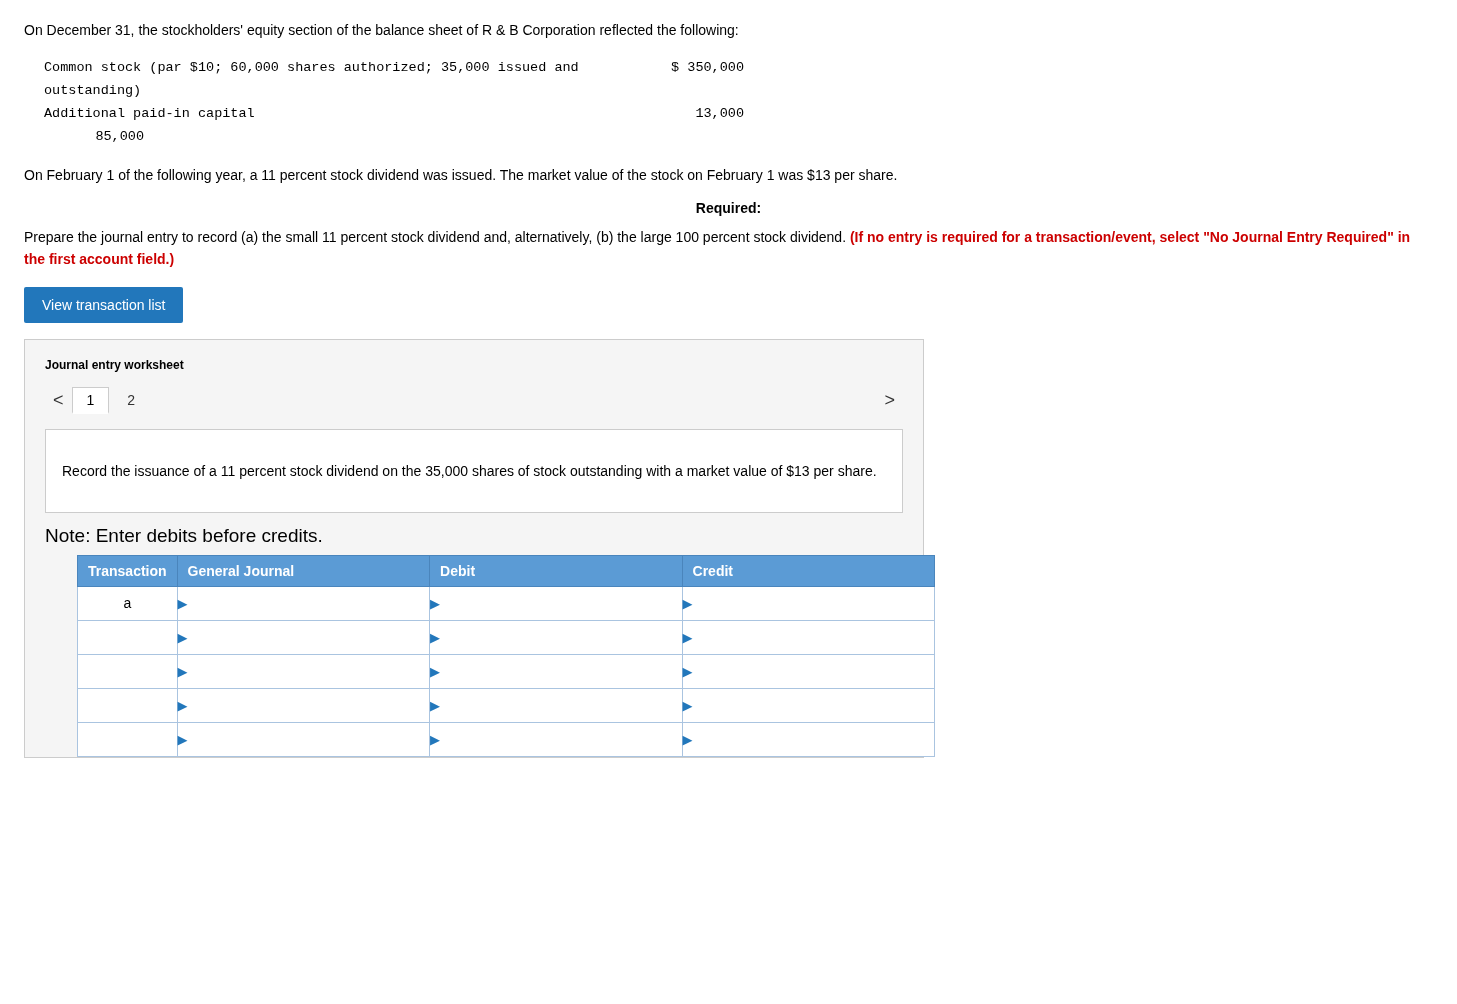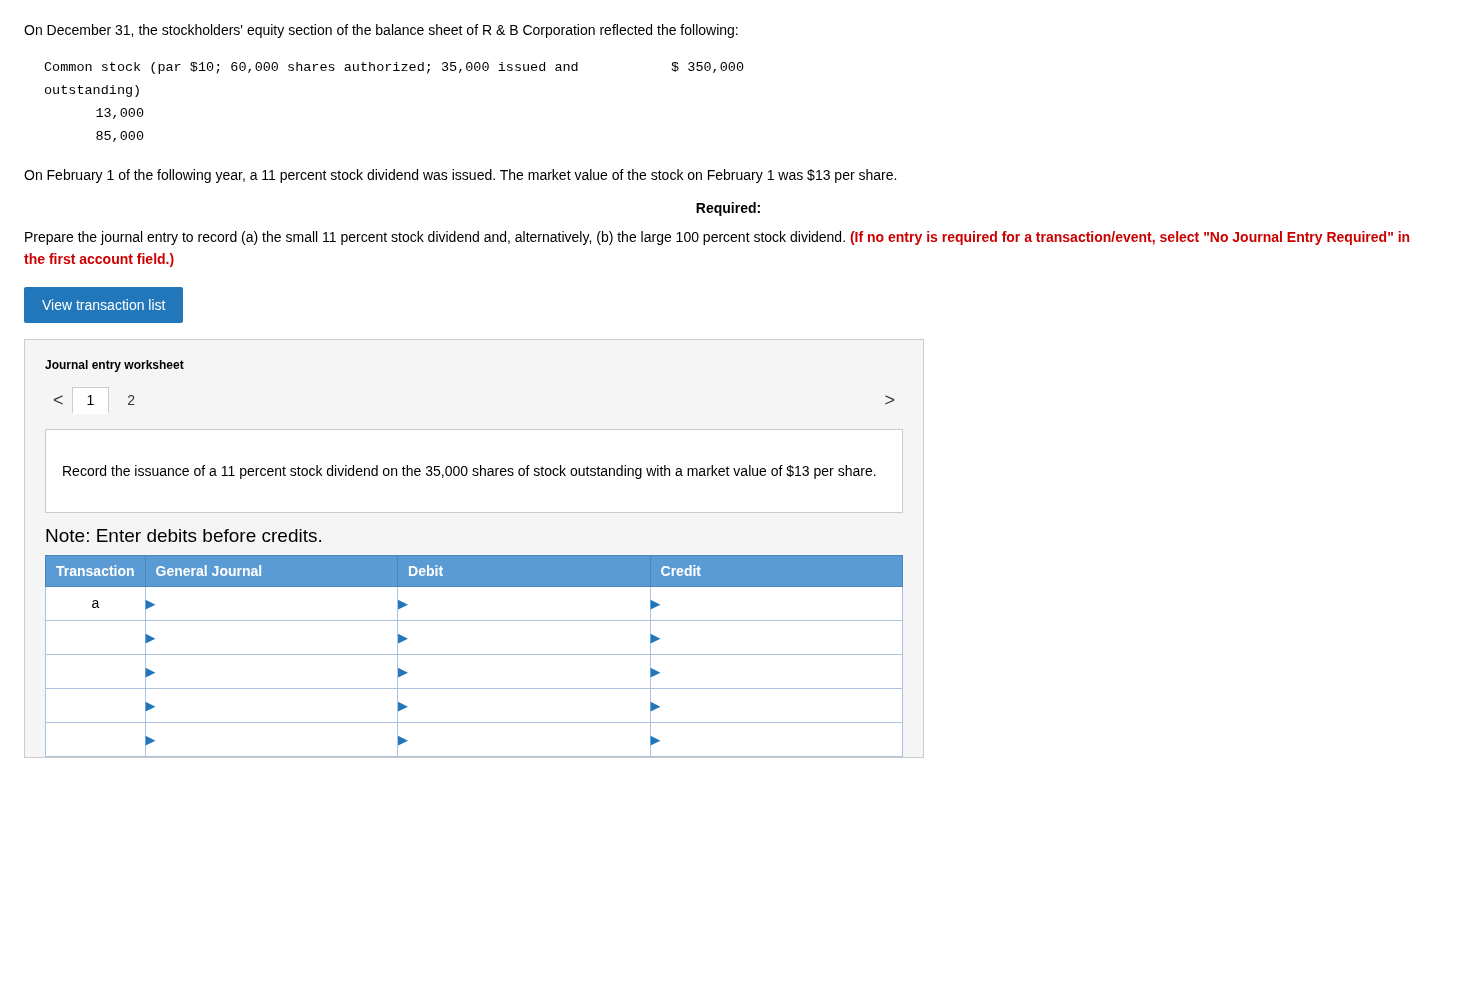--- a/index.html
+++ b/index.html
@@ -199,6 +199,7 @@
     <div class="balance-value">$ 350,000</div>
   </div>
   <div class="balance-row">
+    <div class="balance-label">Additional paid-in capital</div>
     <div class="balance-value">13,000</div>
   </div>
   <div class="balance-row">

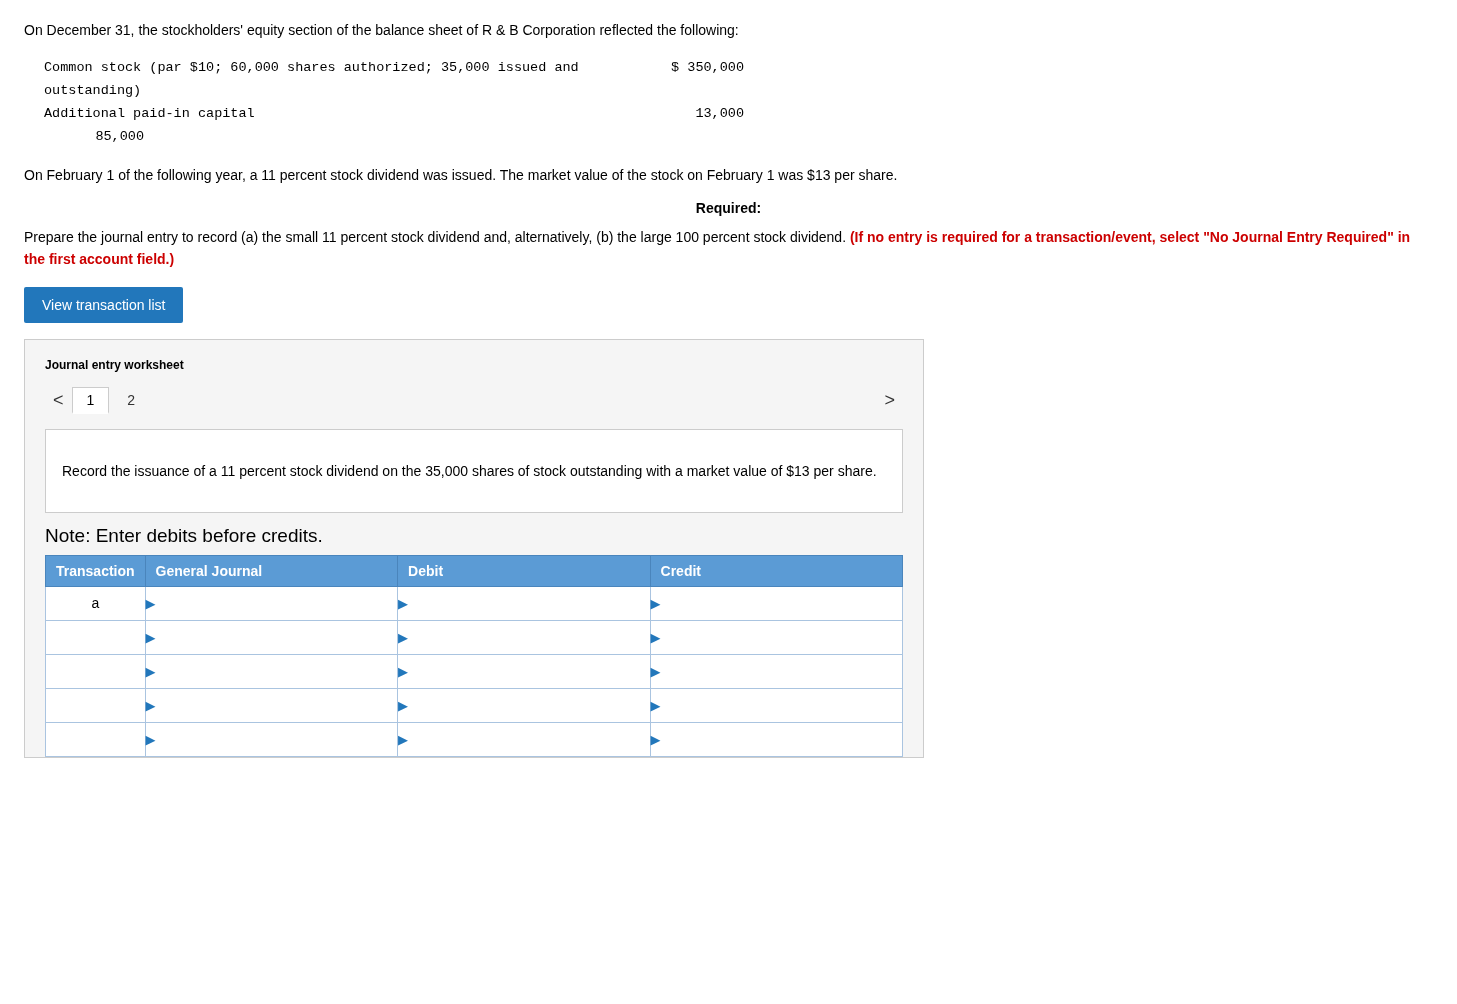--- a/index.html
+++ b/index.html
@@ -129,6 +129,7 @@
       width: 100%;
       border-collapse: collapse;
       margin-bottom: 0;
+      margin-left: 32px;
     }
     .journal-table thead tr {
       background-color: #5b9bd5;

